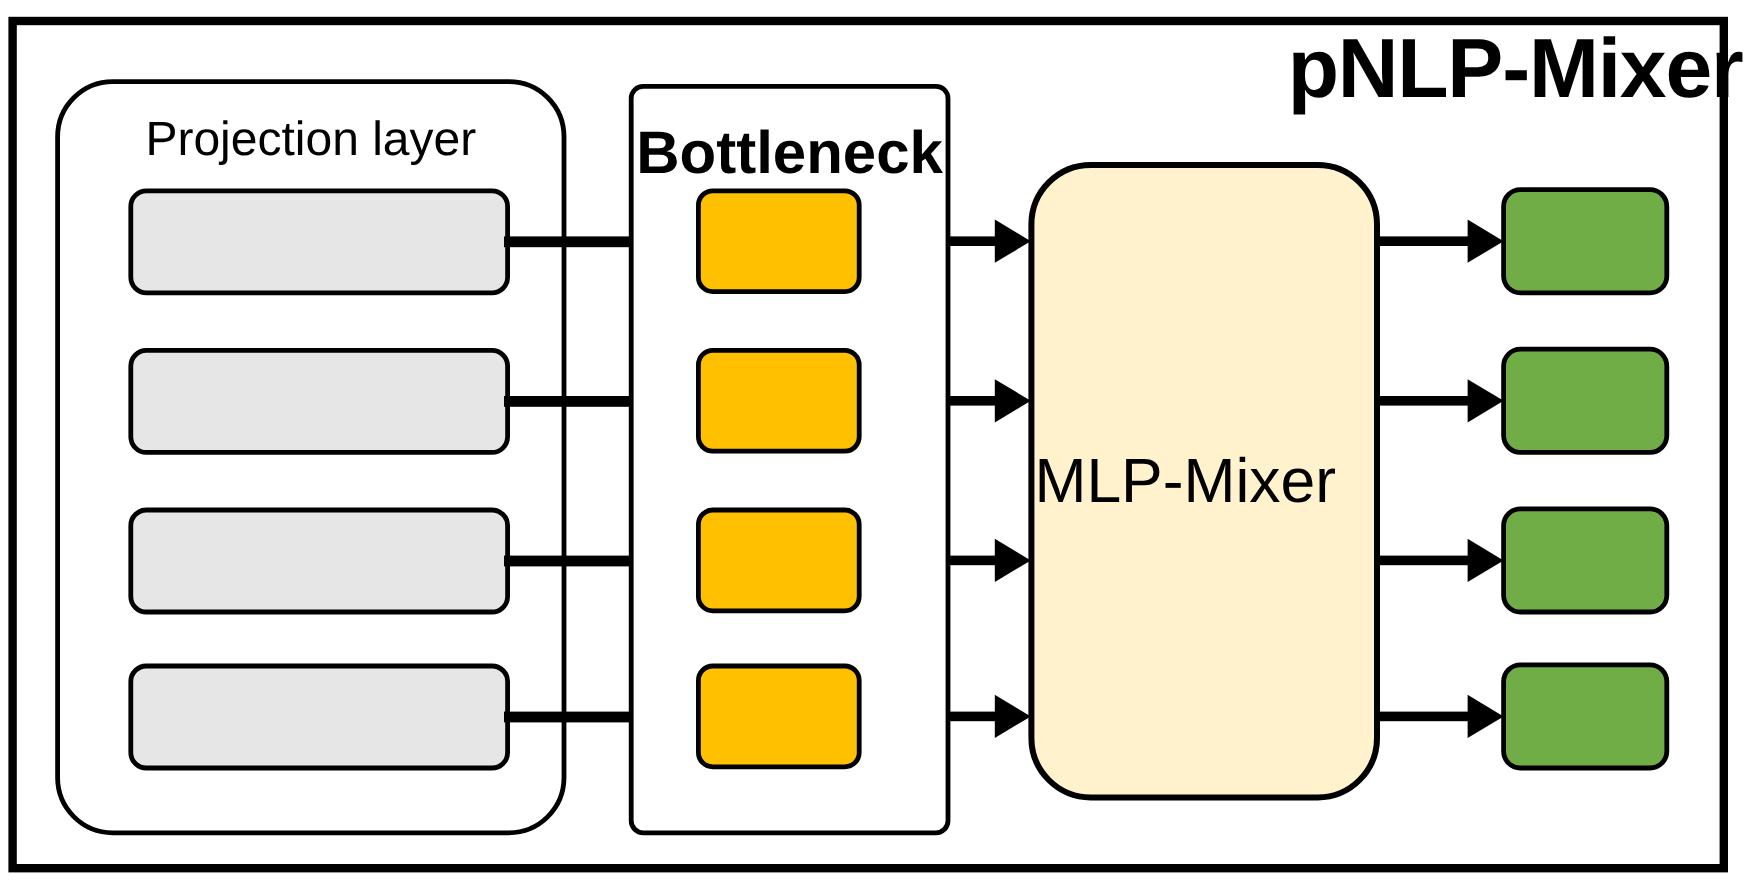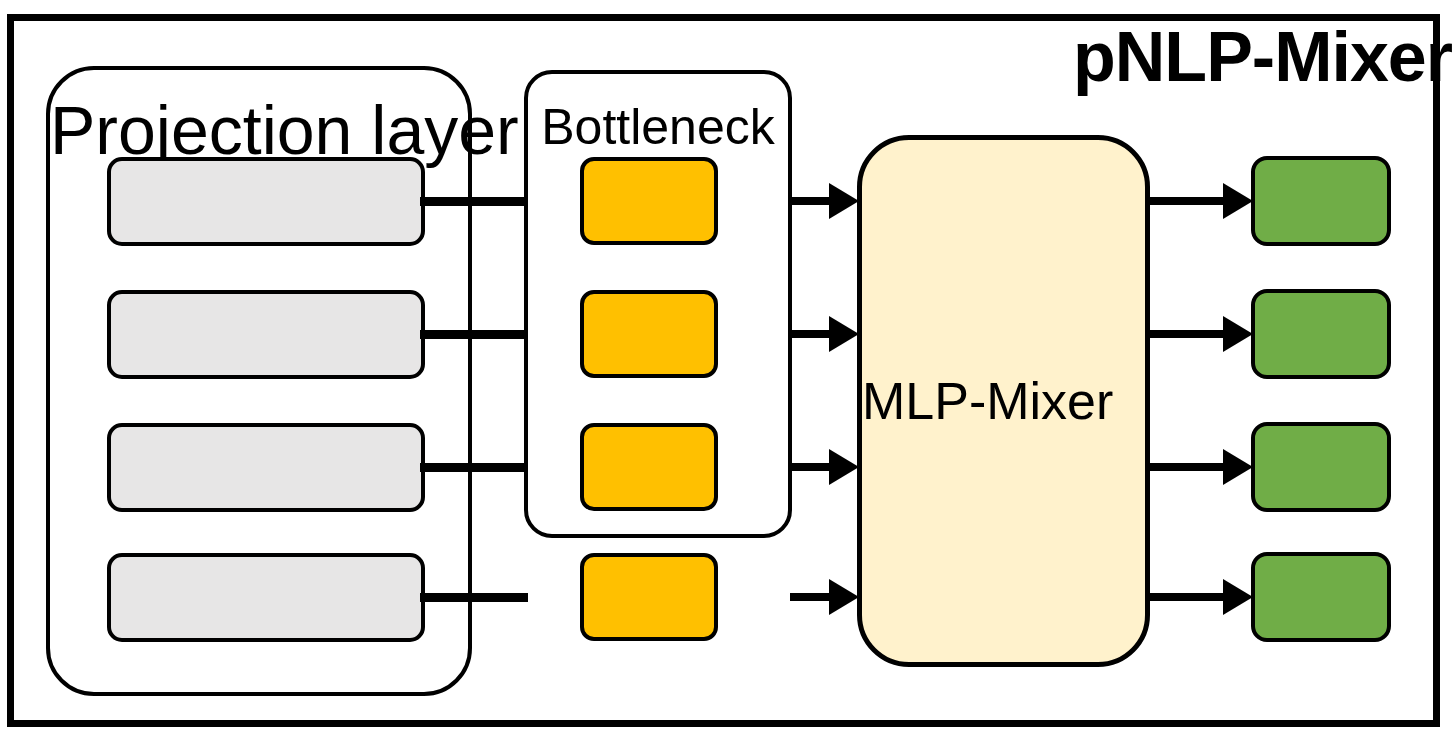--- a/index.html
+++ b/index.html
@@ -50,7 +50,7 @@
     position: absolute;
     left: 0; right: 0;
     text-align: center;
-    font-size: 68px;
+    font-size: 40px;
     line-height: 1;
     white-space: nowrap;
   }

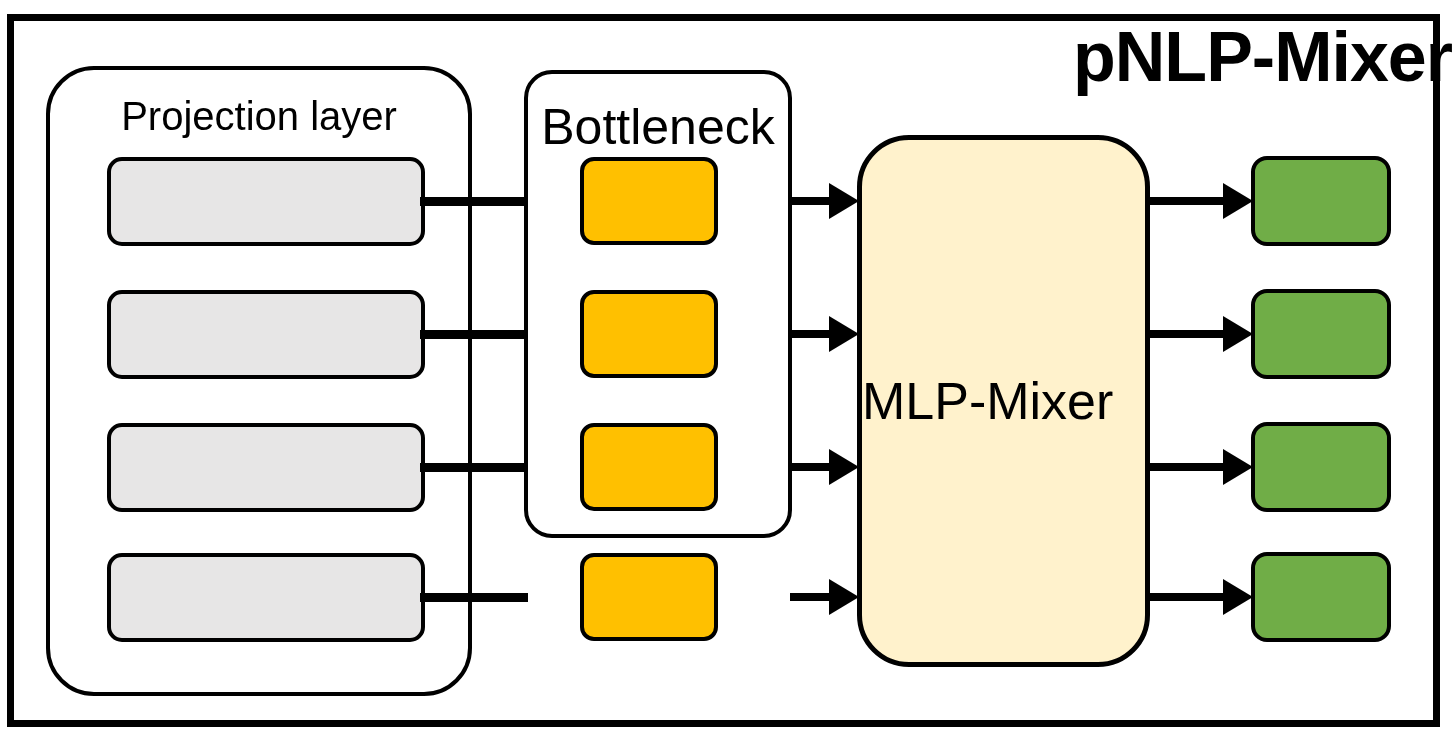--- a/index.html
+++ b/index.html
@@ -43,8 +43,9 @@
   }
   .group.bottleneck {
     left: 524px; top: 70px;
-    width: 268px; height: 468px;
-    border-radius: 28px;
+    width: 268px; height: 626px;
+    border-radius: 12px;
+    font-weight: bold;
   }
   .group-label {
     position: absolute;

